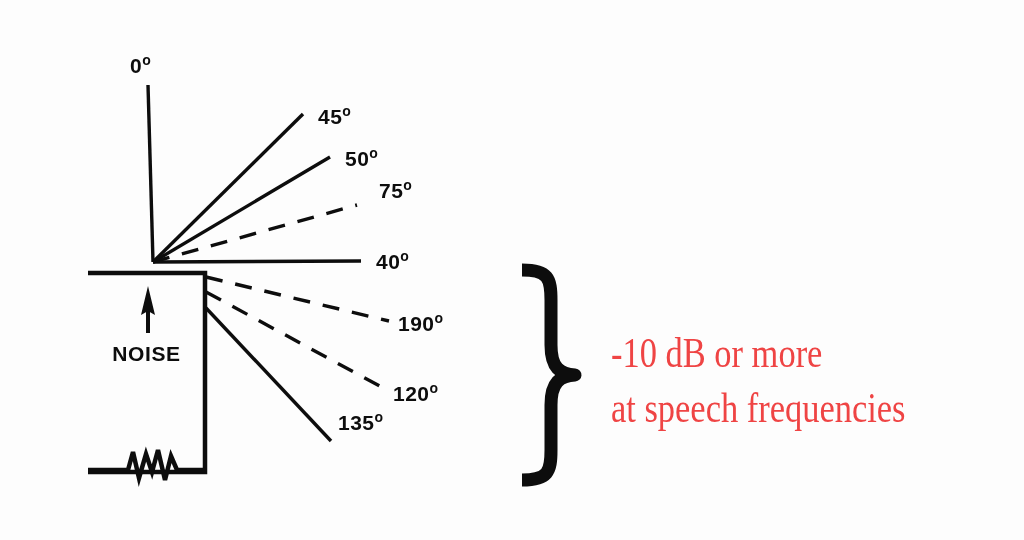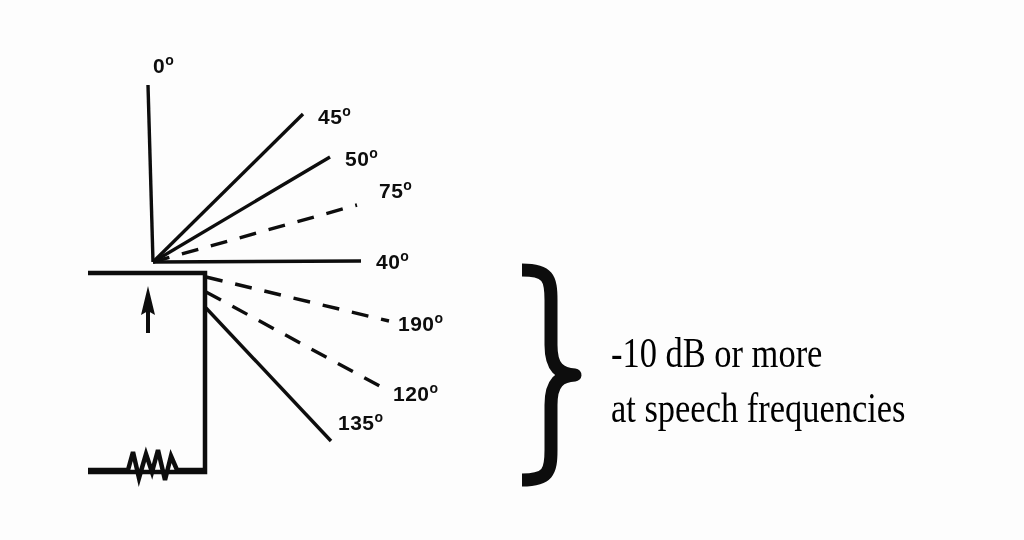--- a/index.html
+++ b/index.html
@@ -111,7 +111,7 @@
     </g>
   </svg>
 
-  <div class="angle-label" style="left:130px; top:53px;margin-left:23px;"><span>0</span><span class="deg">o</span></div>
+  <div class="angle-label" style="left:130px; top:53px;"><span>0</span><span class="deg">o</span></div>
 
   <div class="angle-label" style="left:318px; top:104px;"><span>45</span><span class="deg">o</span></div>
 

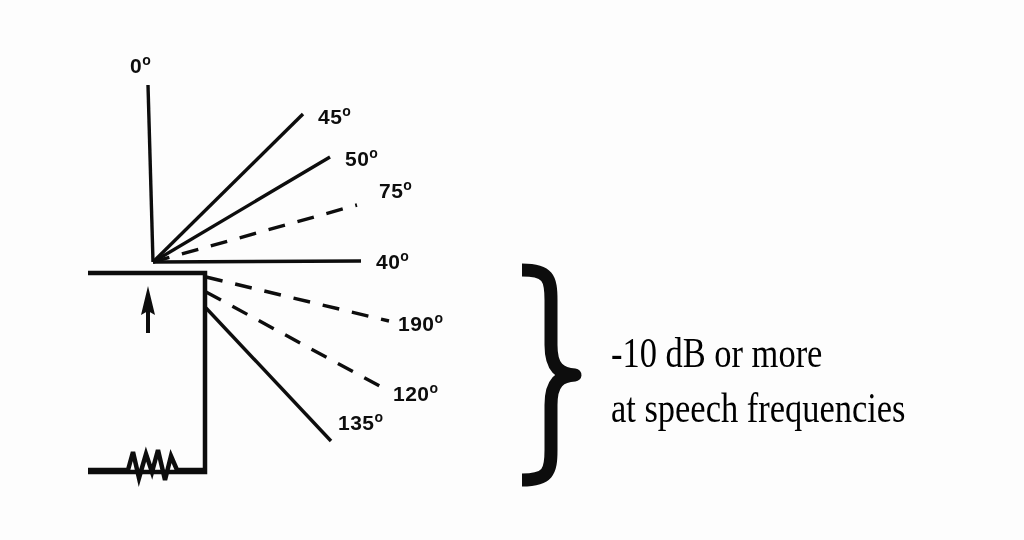--- a/index.html
+++ b/index.html
@@ -127,6 +127,7 @@
 
   <div class="angle-label" style="left:338px; top:410px;"><span>135</span><span class="deg">o</span></div>
 
+  <div id="noise-text">NOISE</div>
 
   <div id="callout-text">
     <span class="line">-10 dB or more</span>

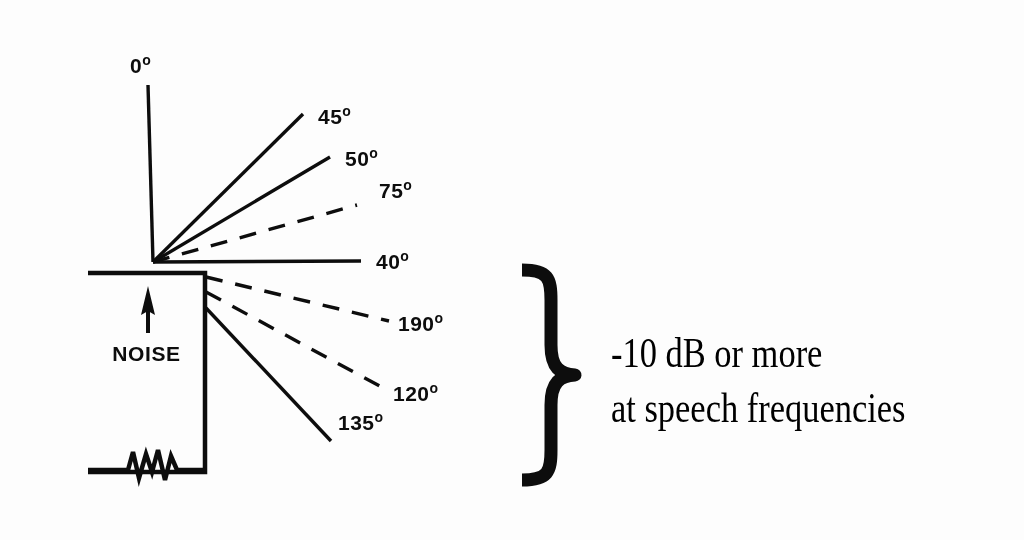--- a/index.html
+++ b/index.html
@@ -59,7 +59,7 @@
     position: absolute;
     left: 611px;
     top: 326px;
-    color: #000000;
+    color: #ef4444;
     font-family: "Liberation Serif", serif;
     font-size: 42px;
     line-height: 55px;

